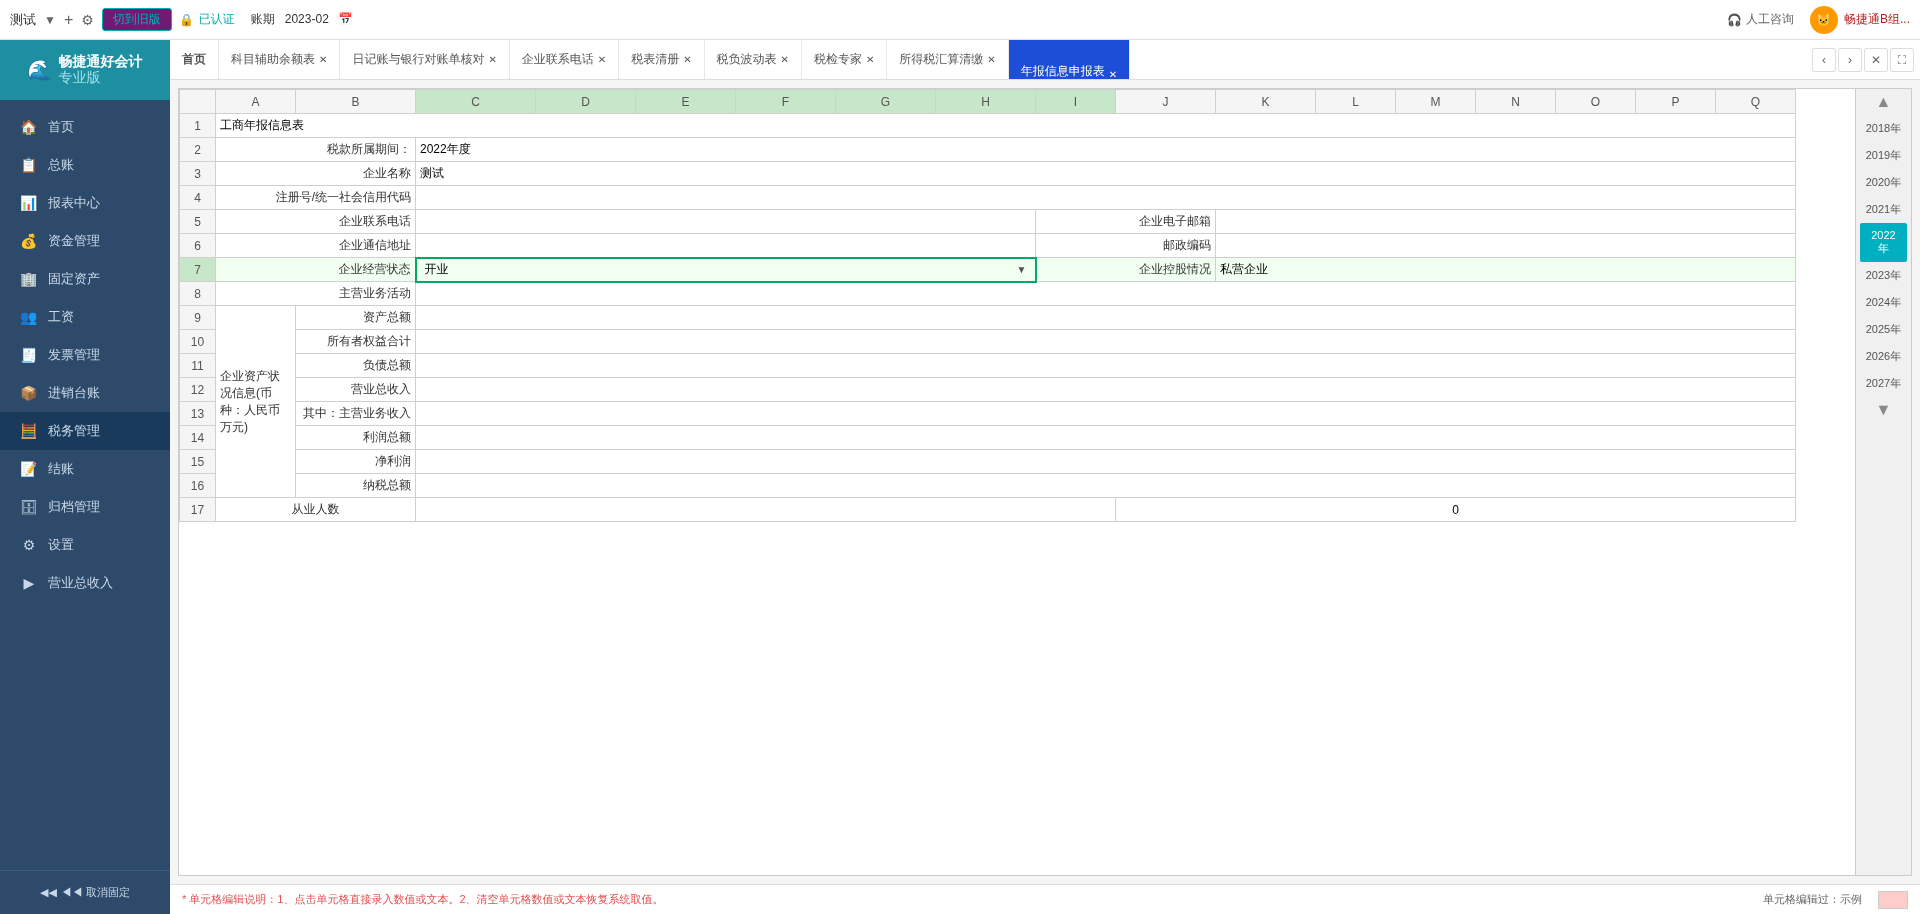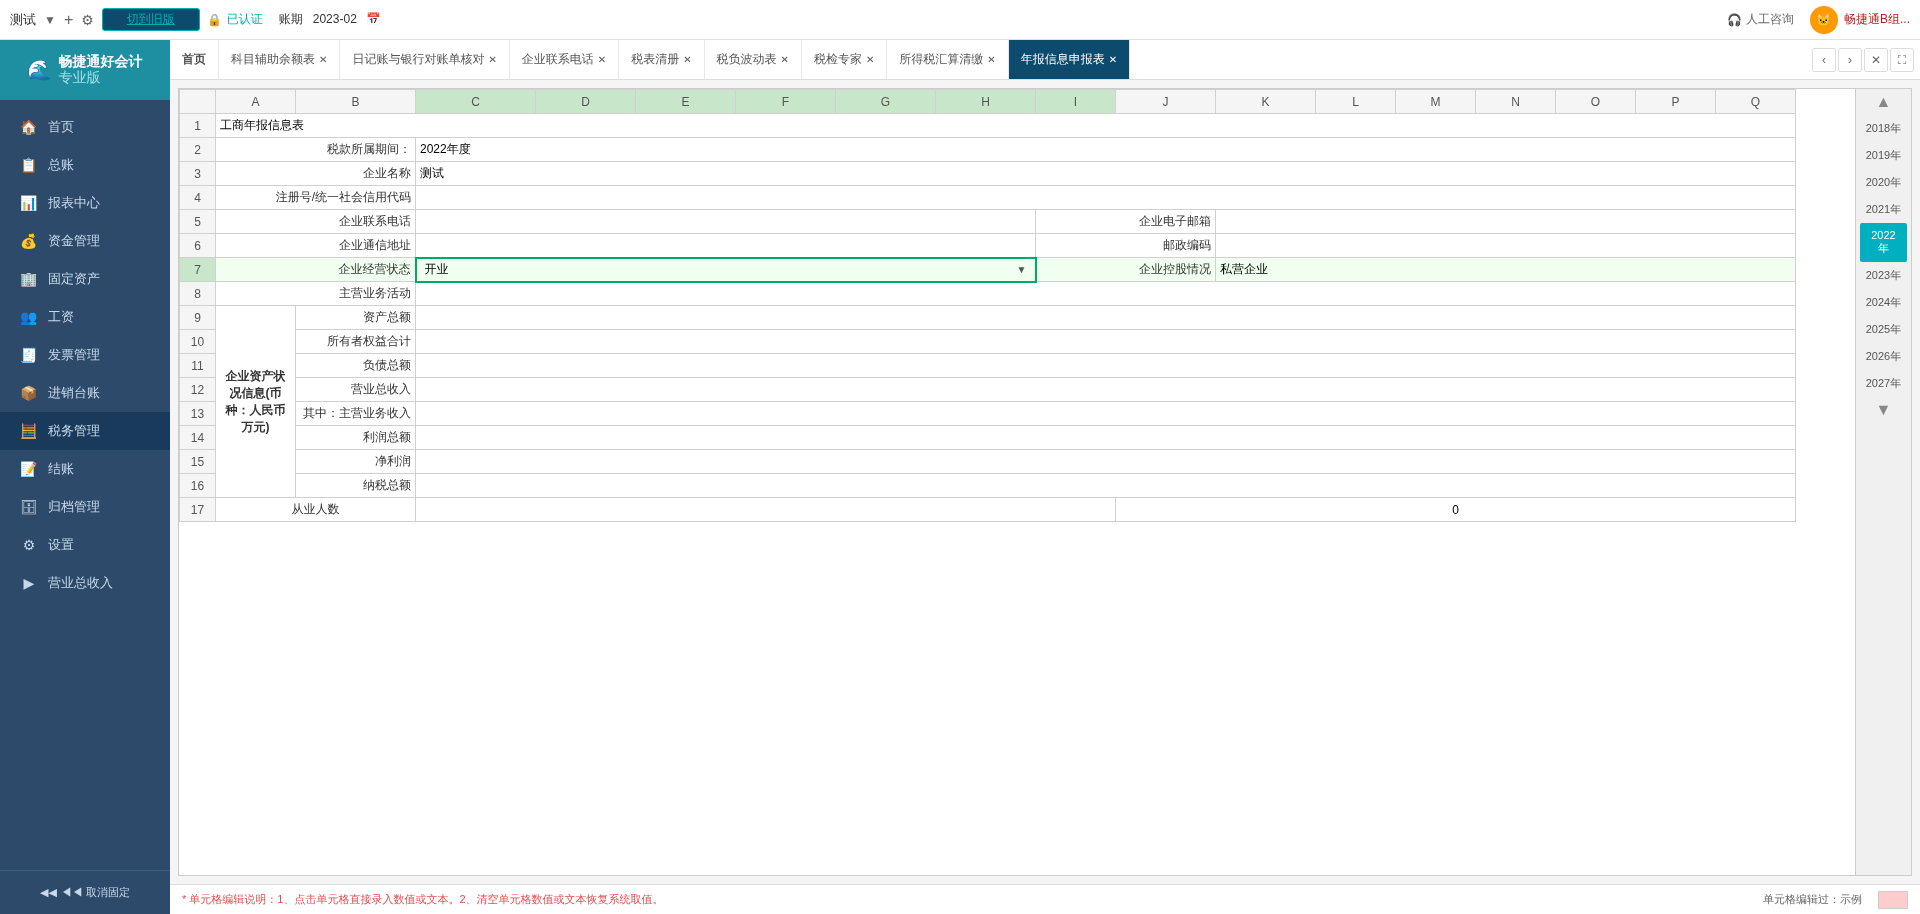--- a/index.html
+++ b/index.html
@@ -12,7 +12,7 @@
     .top-bar-arrow { color: #666; font-size: 12px; cursor: pointer; }
     .top-bar-add { color: #666; font-size: 16px; cursor: pointer; }
     .top-bar-gear { color: #666; font-size: 14px; cursor: pointer; }
-    .btn-old { border: 1px solid #00b0b0; color: #00b0b0; background: #0c4a6e; padding: 2px 24px; border-radius: 3px; font-size: 12px; cursor: pointer; text-decoration: underline; }
+    .btn-old { border: 1px solid #00b0b0; color: #00b0b0; background: #701a75; padding: 2px 10px; border-radius: 3px; font-size: 12px; cursor: pointer; }
     .certified { display: flex; align-items: center; gap: 4px; color: #00b0b0; font-size: 12px; }
     .period { font-size: 12px; color: #333; margin-left: 8px; }
     .top-bar-right { margin-left: auto; display: flex; align-items: center; gap: 16px; }

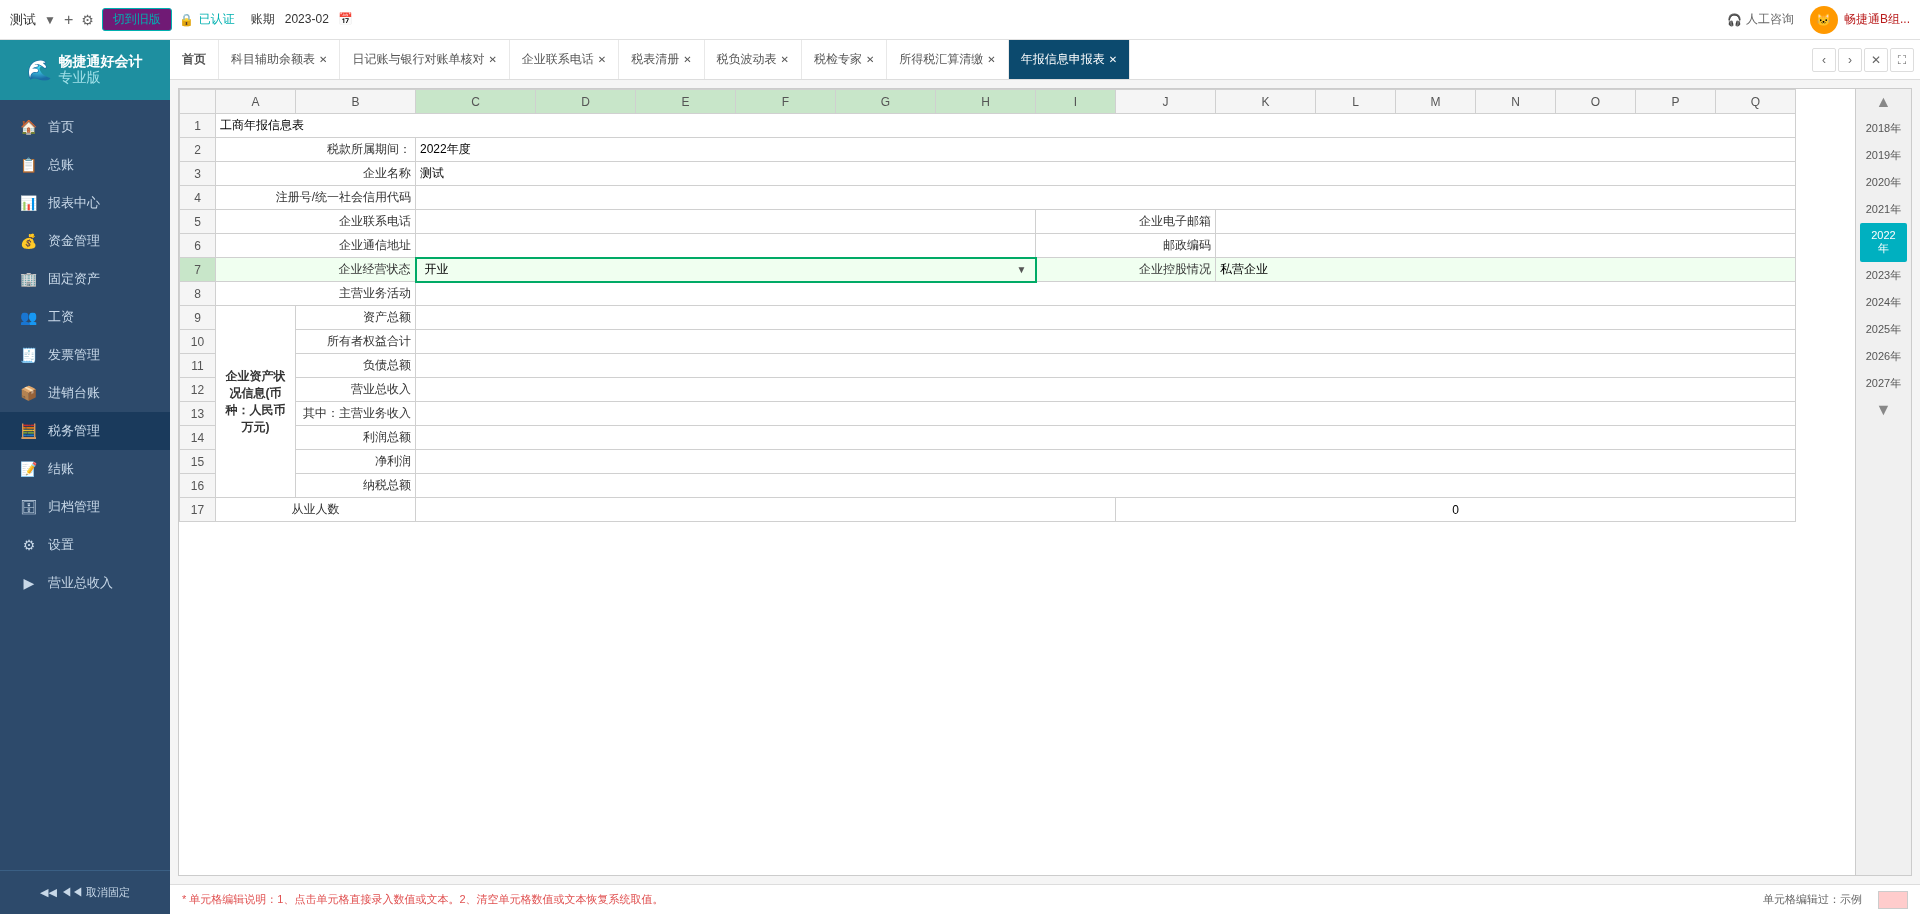--- a/index.html
+++ b/index.html
@@ -42,7 +42,7 @@
     
     .tab-bar { height: 40px; background: #fff; display: flex; align-items: center; border-bottom: 1px solid #ddd; overflow-x: auto; flex-shrink: 0; }
     .tab-item { height: 40px; display: flex; align-items: center; gap: 4px; padding: 0 12px; color: #555; font-size: 12px; white-space: nowrap; cursor: pointer; border-right: 1px solid #e8e8e8; flex-shrink: 0; }
-    .tab-item.active { background: #0c4a6e; color: #fff; }
+    .tab-item.active { background: #1d4ed8; color: #fff; align-items: flex-end; }
     .tab-item .close-icon { font-size: 10px; cursor: pointer; color: inherit; }
     .tab-home { font-weight: bold; }
     .tab-nav-btns { display: flex; align-items: center; gap: 2px; margin-left: auto; padding-right: 6px; flex-shrink: 0; }

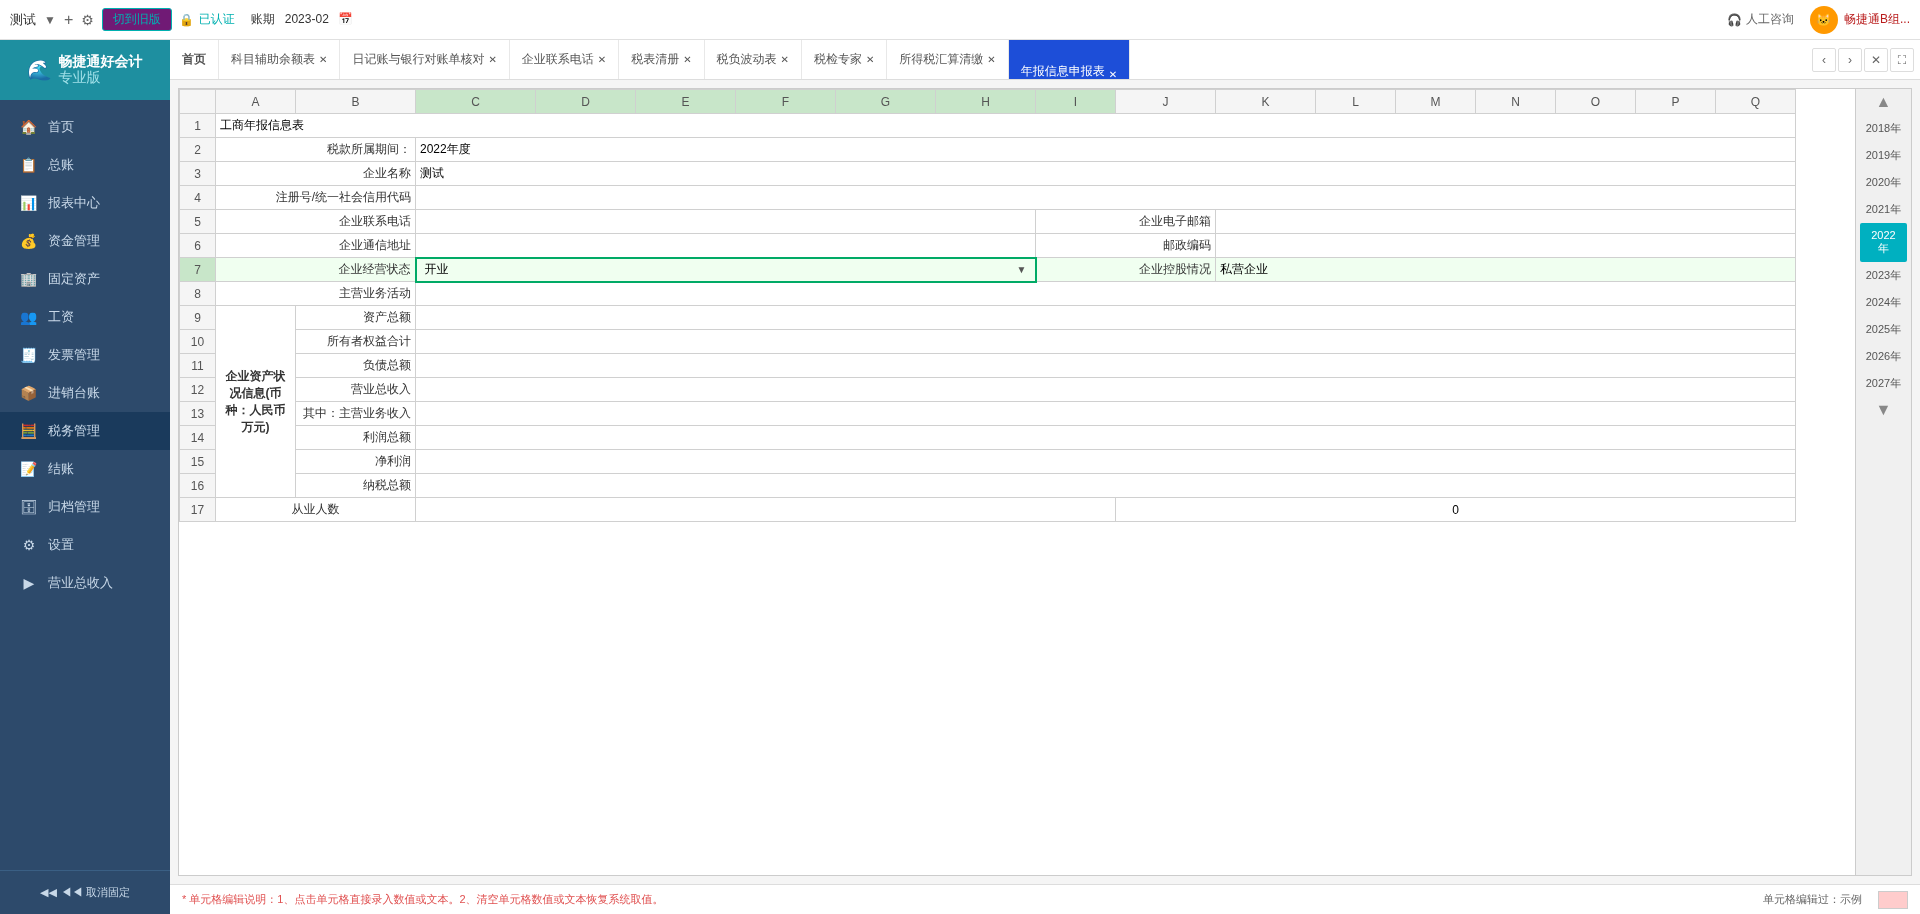--- a/index.html
+++ b/index.html
@@ -350,7 +350,7 @@
 
               <tr>
                 <td class="row-header">9</td>
-                <td class="cell-label" rowspan="8" style="text-align:center;white-space:normal;word-break:break-all;width:80px;font-weight:bold;">企业资产状况信息(币种：人民币万元)</td>
+                <td class="cell-label" rowspan="8" style="text-align:left;white-space:normal;word-break:break-all;width:80px;">企业资产状况信息(币种：人民币万元)</td>
                 <td class="cell-label">资产总额</td>
                 <td colspan="15"></td>
               </tr>

